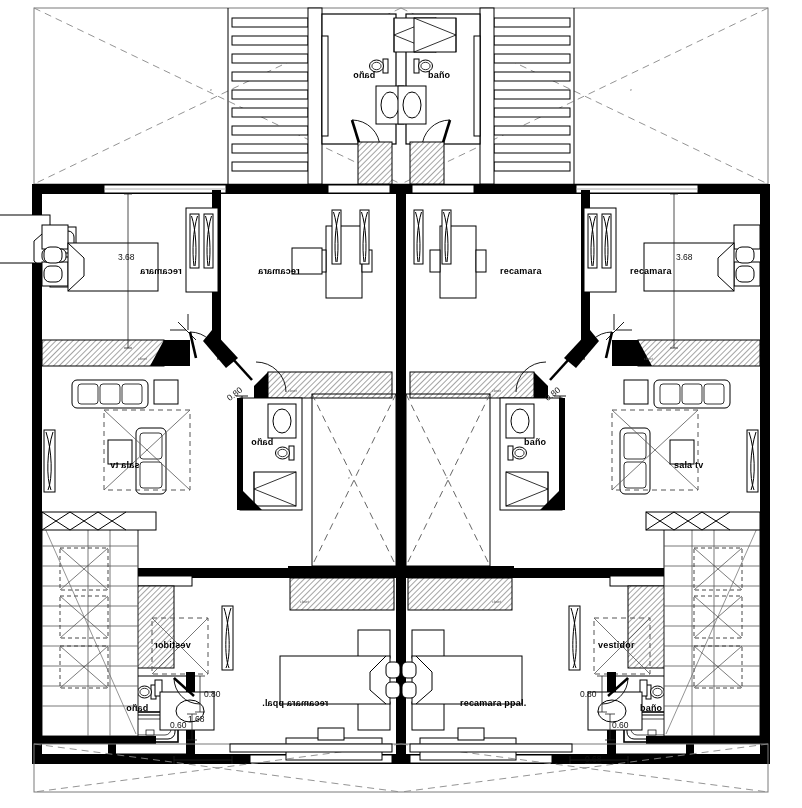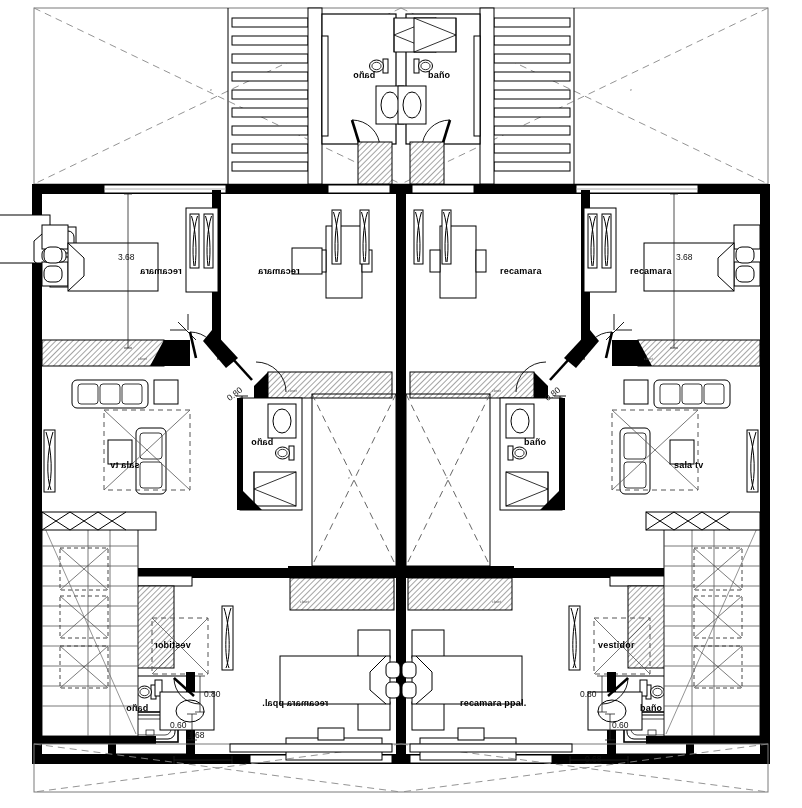--- a/index.html
+++ b/index.html
@@ -599,7 +599,7 @@
   <div class="dim" style="left:580px;top:689px;">0.80</div>
   <div class="dim" style="left:170px;top:720px;">0.60</div>
   <div class="dim" style="left:612px;top:720px;">0.60</div>
-  <div class="dim" style="left:188px;top:730px;">1.68</div>
+  <div class="dim" style="left:188px;top:714px;">1.68</div>
   <div class="dim" style="left:585px;top:754px;text-decoration:underline;">0.68</div>
 
   <div class="tiny" style="left:138px;top:357px;">closet</div>

